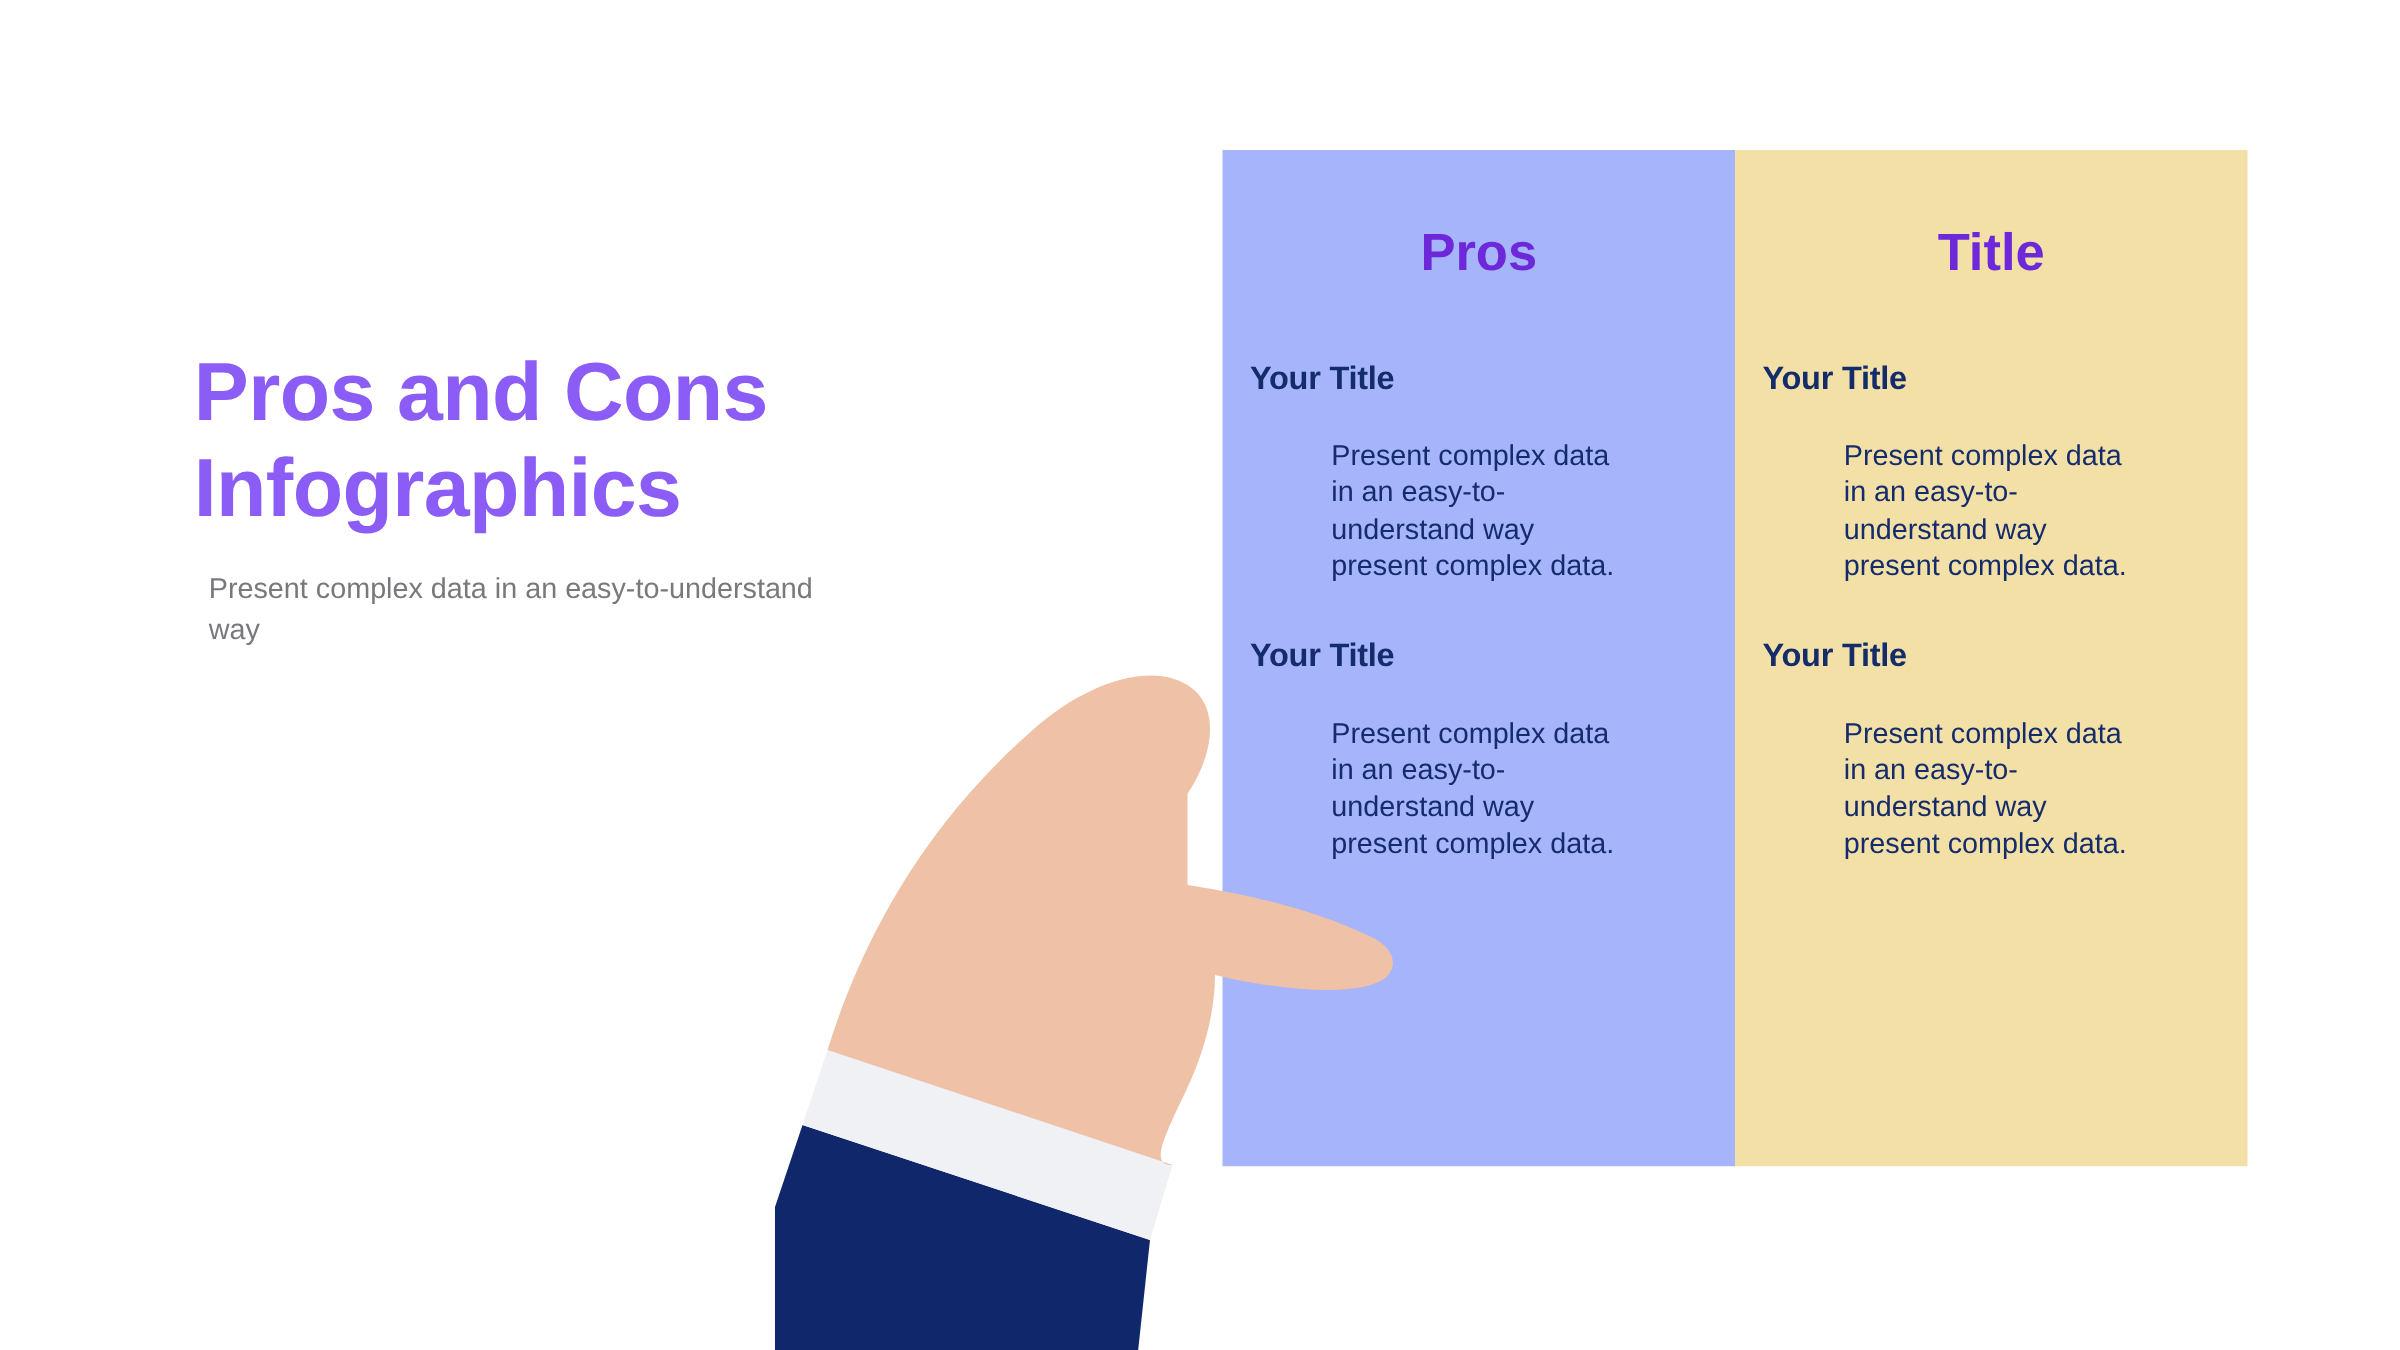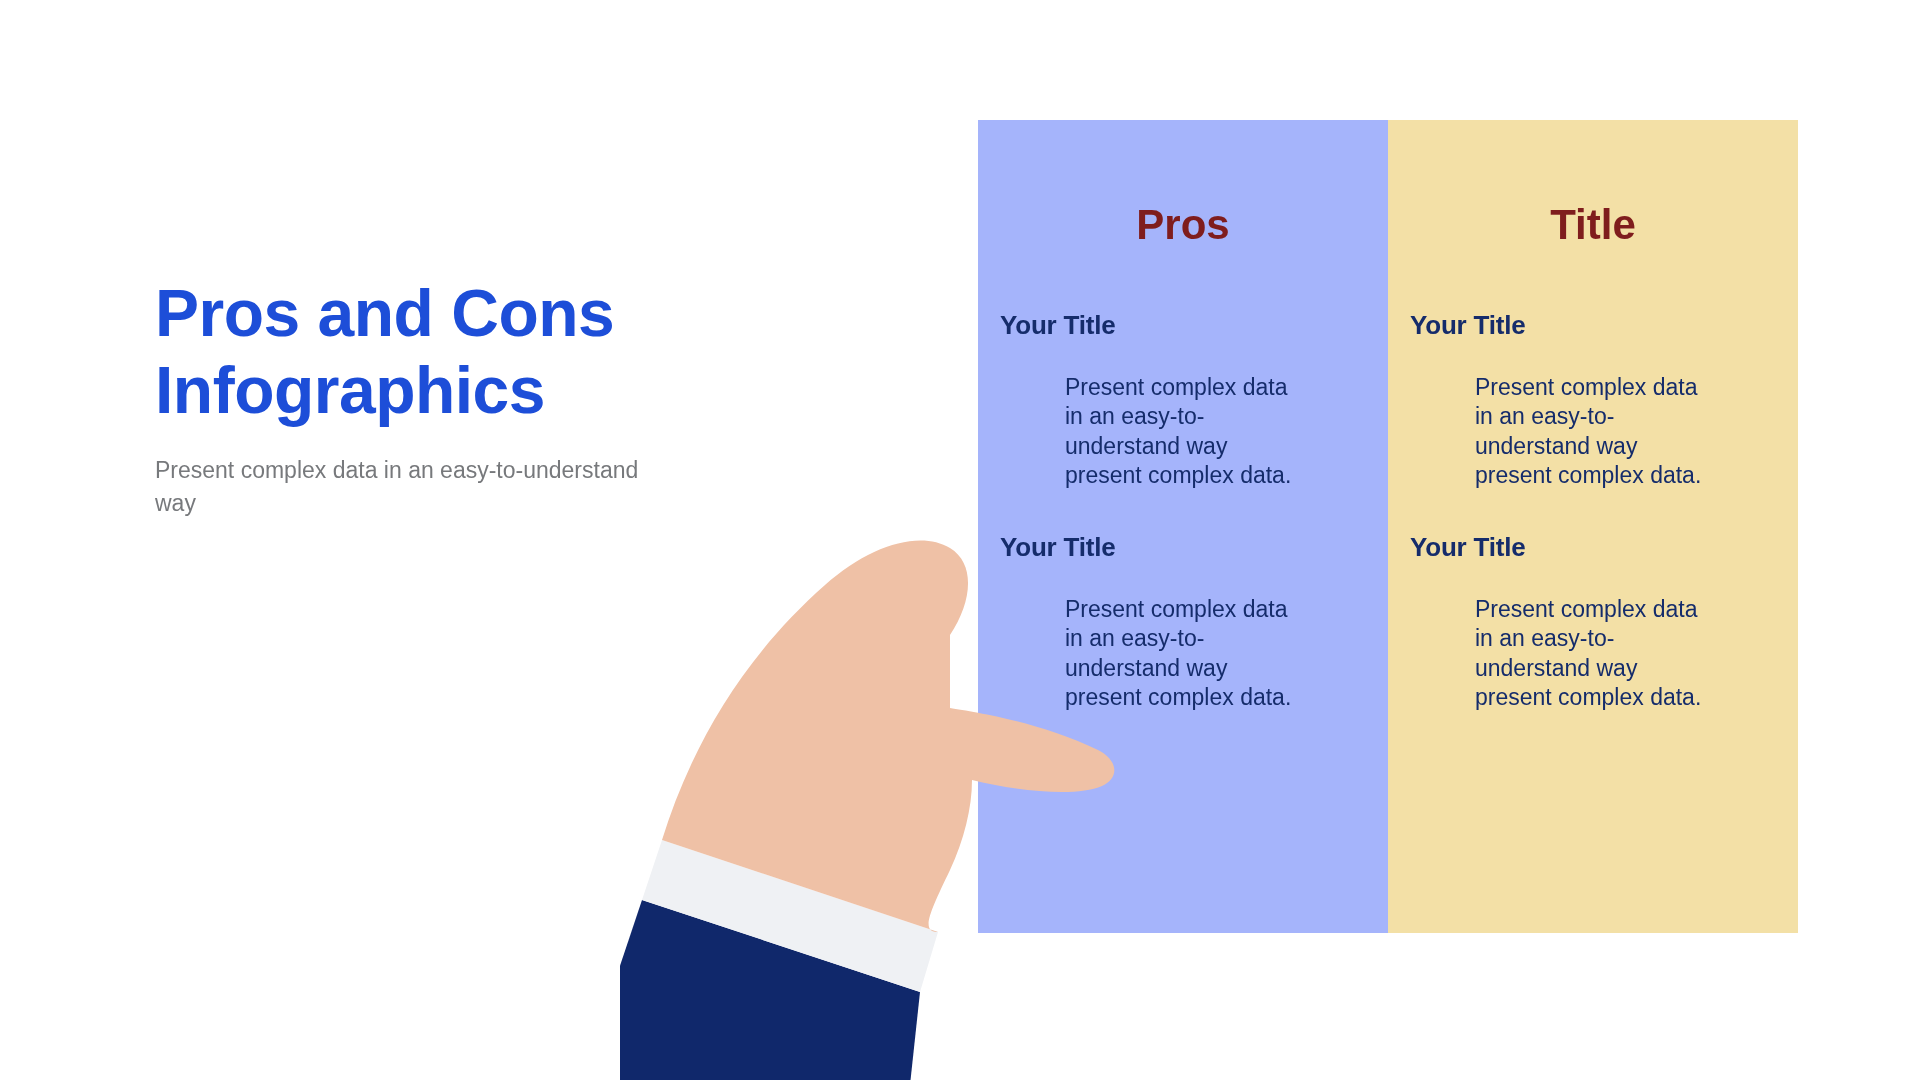--- a/index.html
+++ b/index.html
@@ -64,12 +64,12 @@
 
   .panel-heading {
     margin: 0;
-    padding-top: 81px;
+    padding-top: 58px;
     text-align: center;
     font-size: 42px;
     font-weight: bold;
     letter-spacing: 0px;
-    color: #7f1d1d;
+    color: #6d28d9;
   }
 
   .entry {

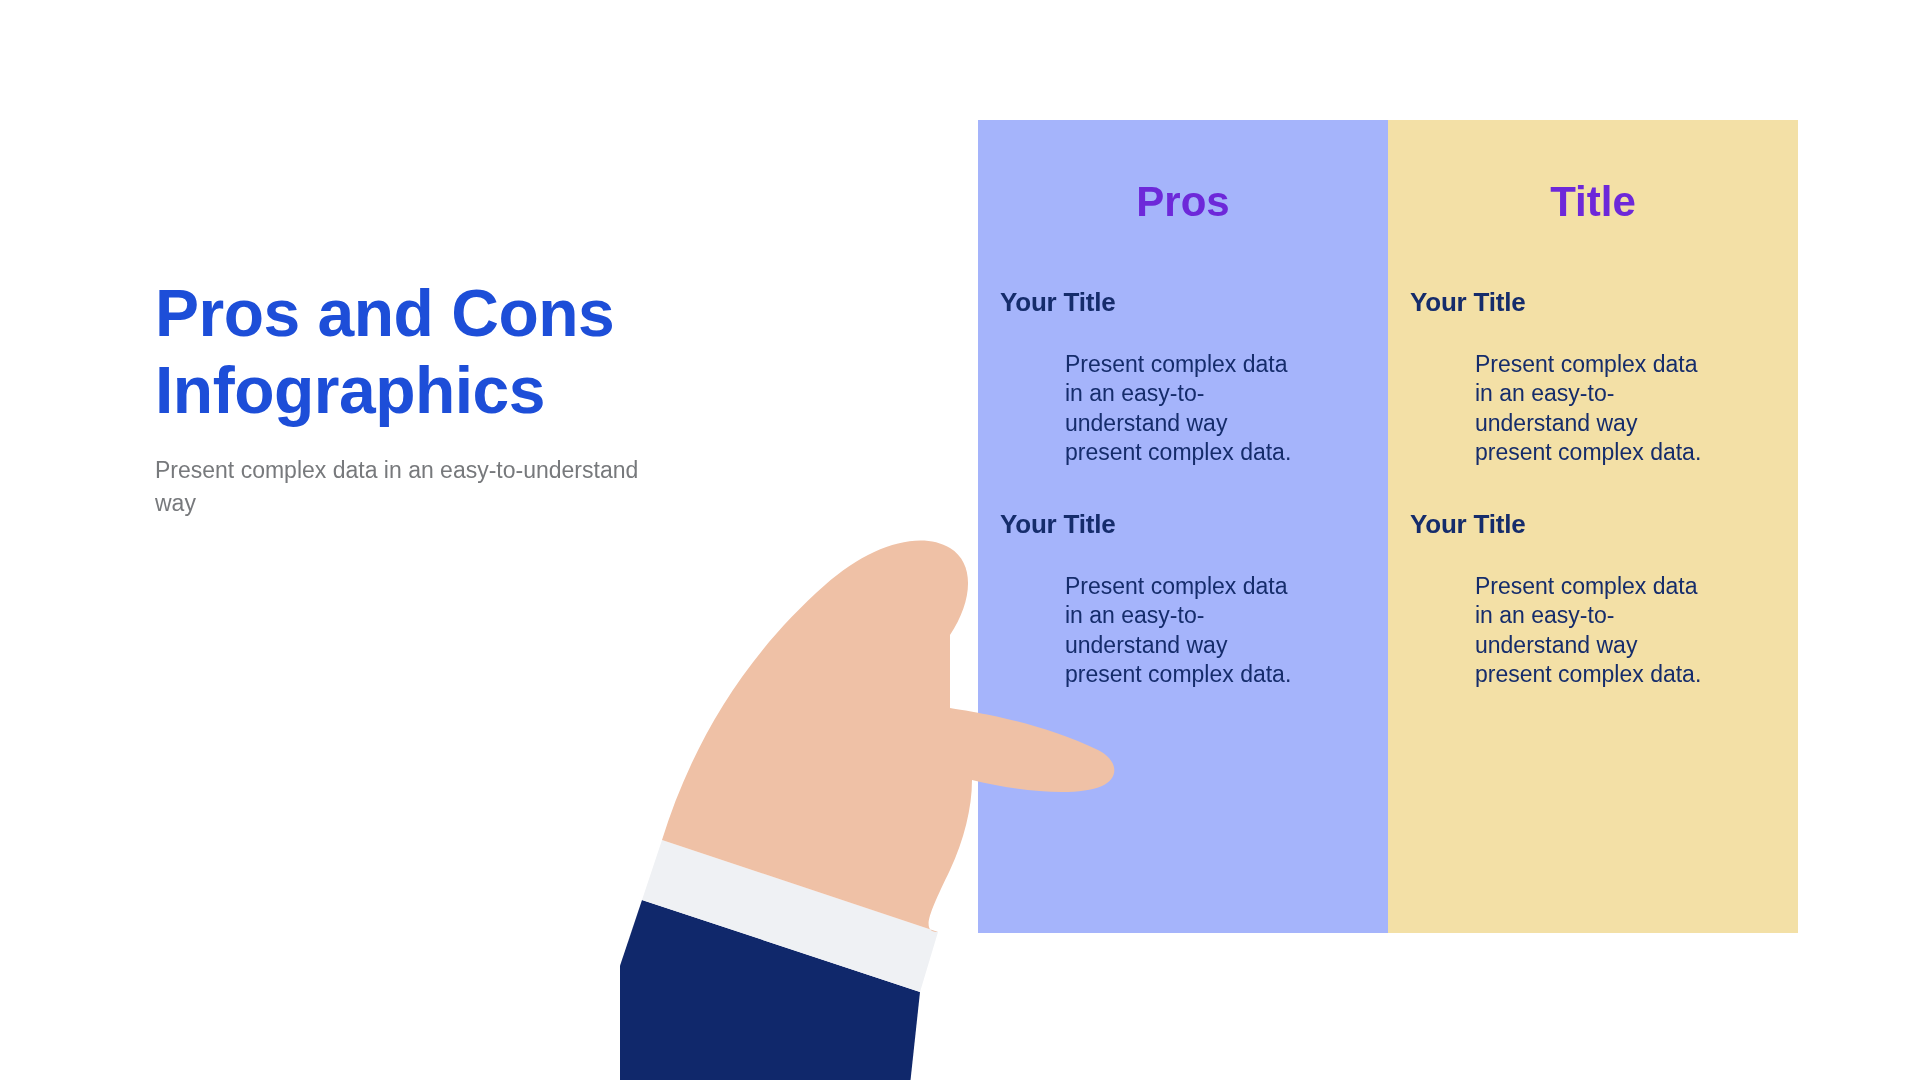--- a/index.html
+++ b/index.html
@@ -33,7 +33,7 @@
     font-weight: bold;
     line-height: 1.16;
     letter-spacing: -0.5px;
-    color: #1d4ed8;
+    color: #8b5cf6;
     margin: 0;
   }
   .slide-subtitle {

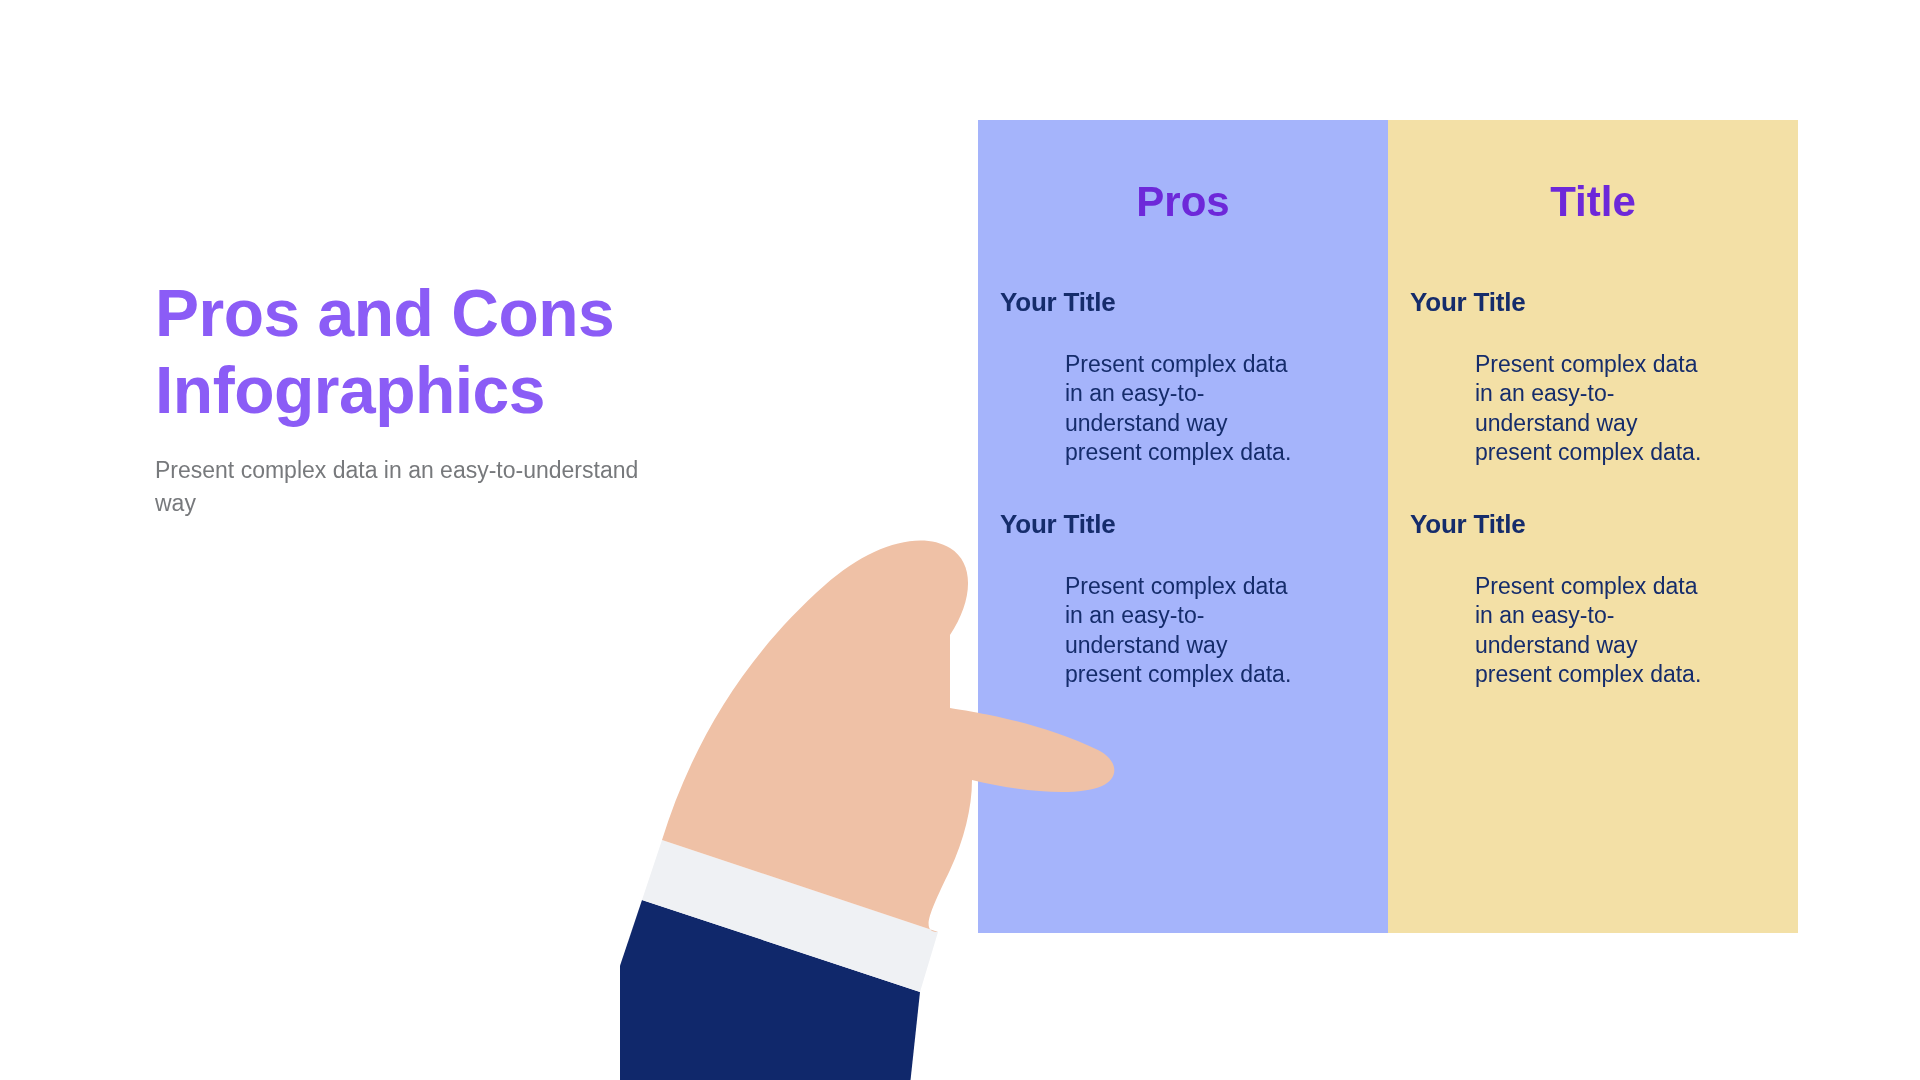--- a/index.html
+++ b/index.html
@@ -37,7 +37,7 @@
     margin: 0;
   }
   .slide-subtitle {
-    margin: 26px 0 0 0;
+    margin: 26px 0 0 12px;
     font-size: 23px;
     line-height: 1.45;
     color: #77797C;

